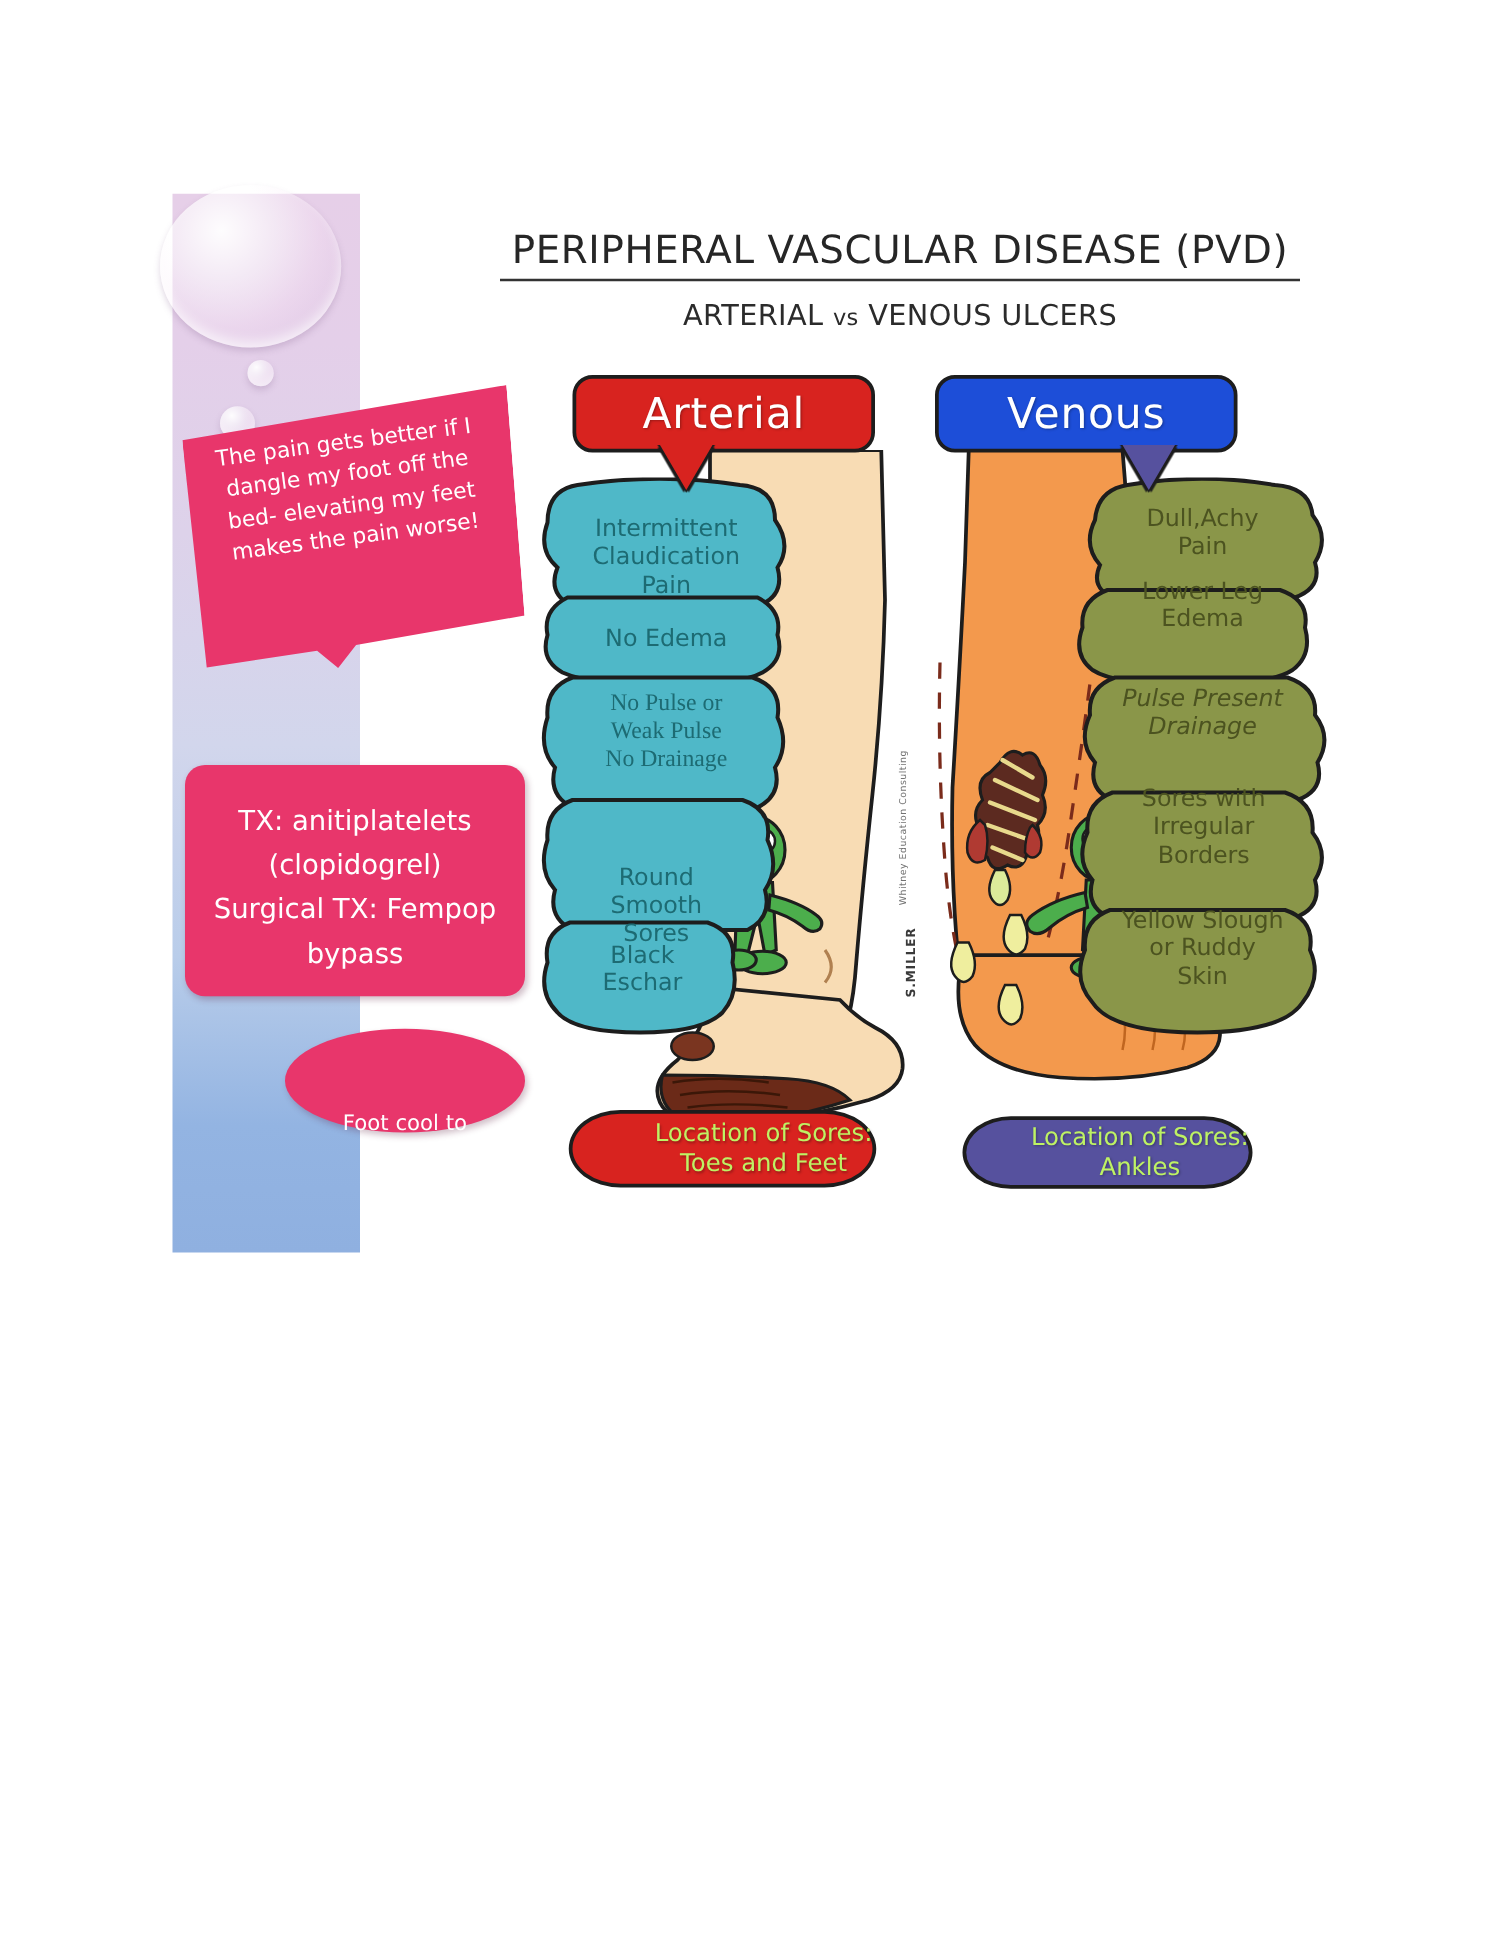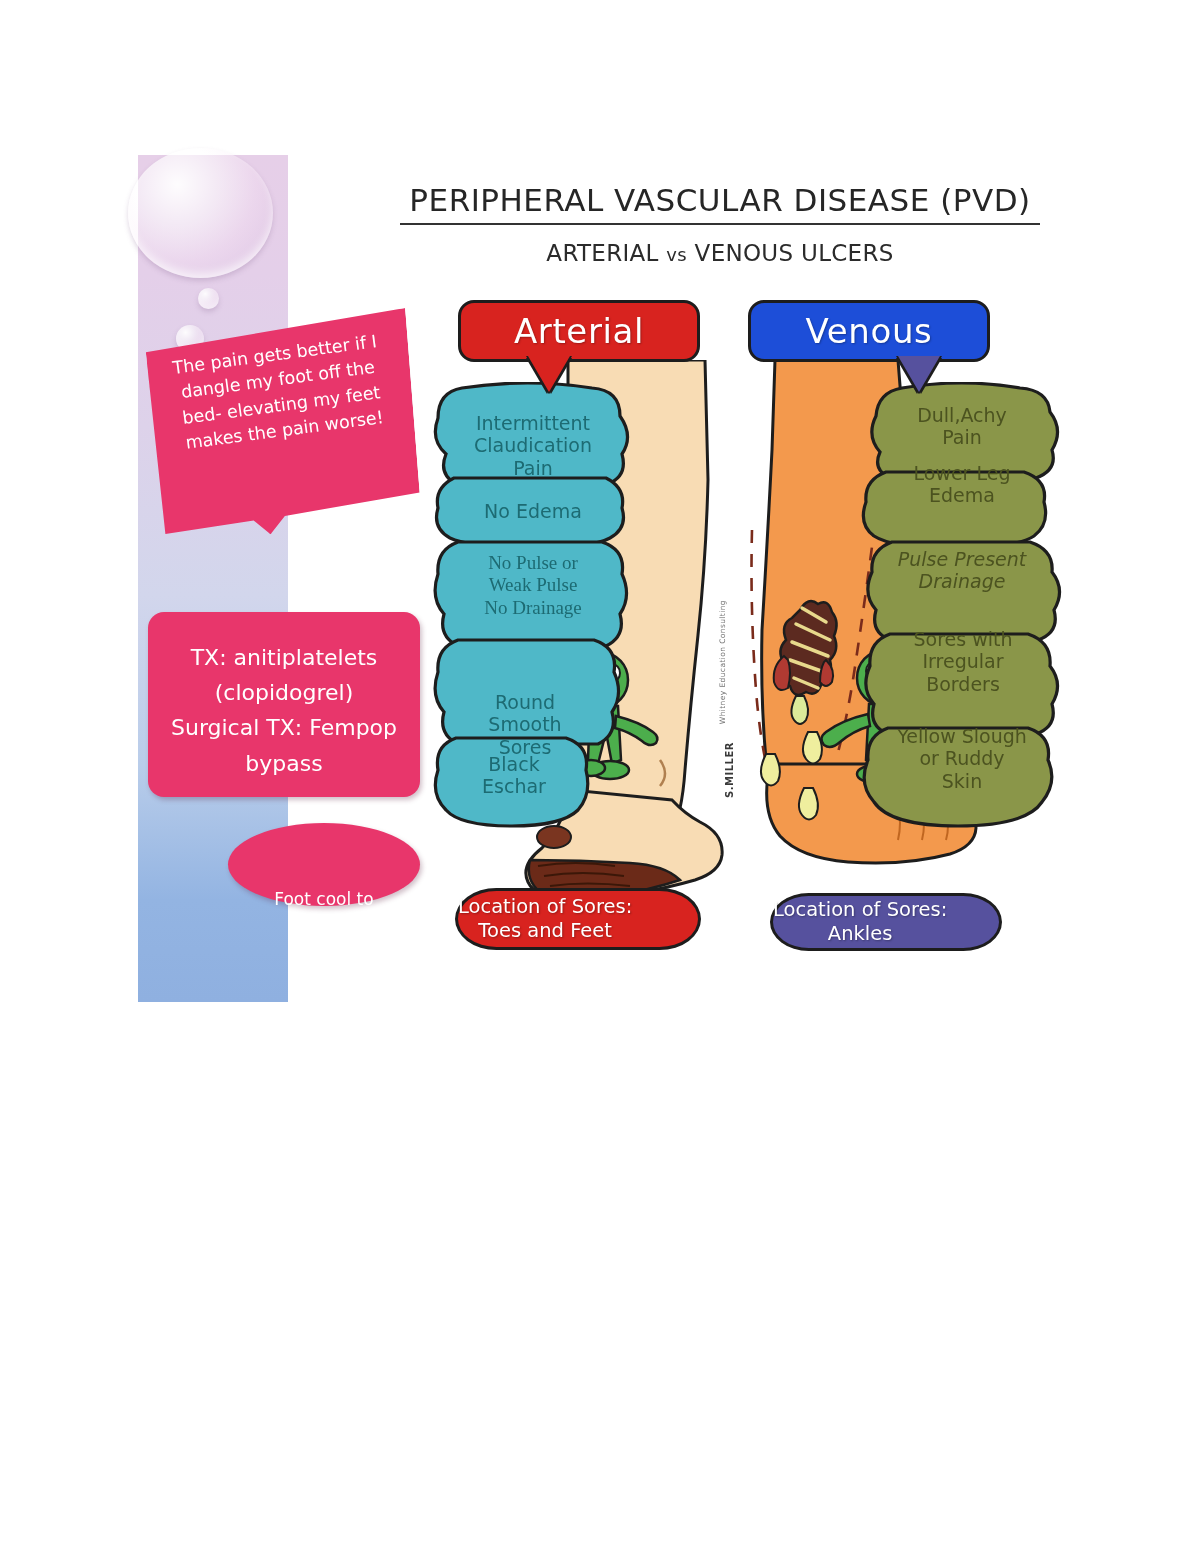--- a/index.html
+++ b/index.html
@@ -128,8 +128,8 @@
   .loc-banner {
     position: absolute; border: 3px solid #1d1d1d;
     border-radius: 48px / 36px;
-    display: flex; align-items: center; justify-content: flex-start;
-    color: #ffffff; text-align: center; font-size: 19.5px; line-height: 1.25;
+    display: flex; align-items: center; justify-content: flex-end;
+    color: #bef264; text-align: center; font-size: 19.5px; line-height: 1.25;
     text-shadow: 1px 1px 2px rgba(0,0,0,.30);
   }
   #loc-arterial { left: 455px; top: 888px; width: 246px; height: 62px; background: #d8231f; }

